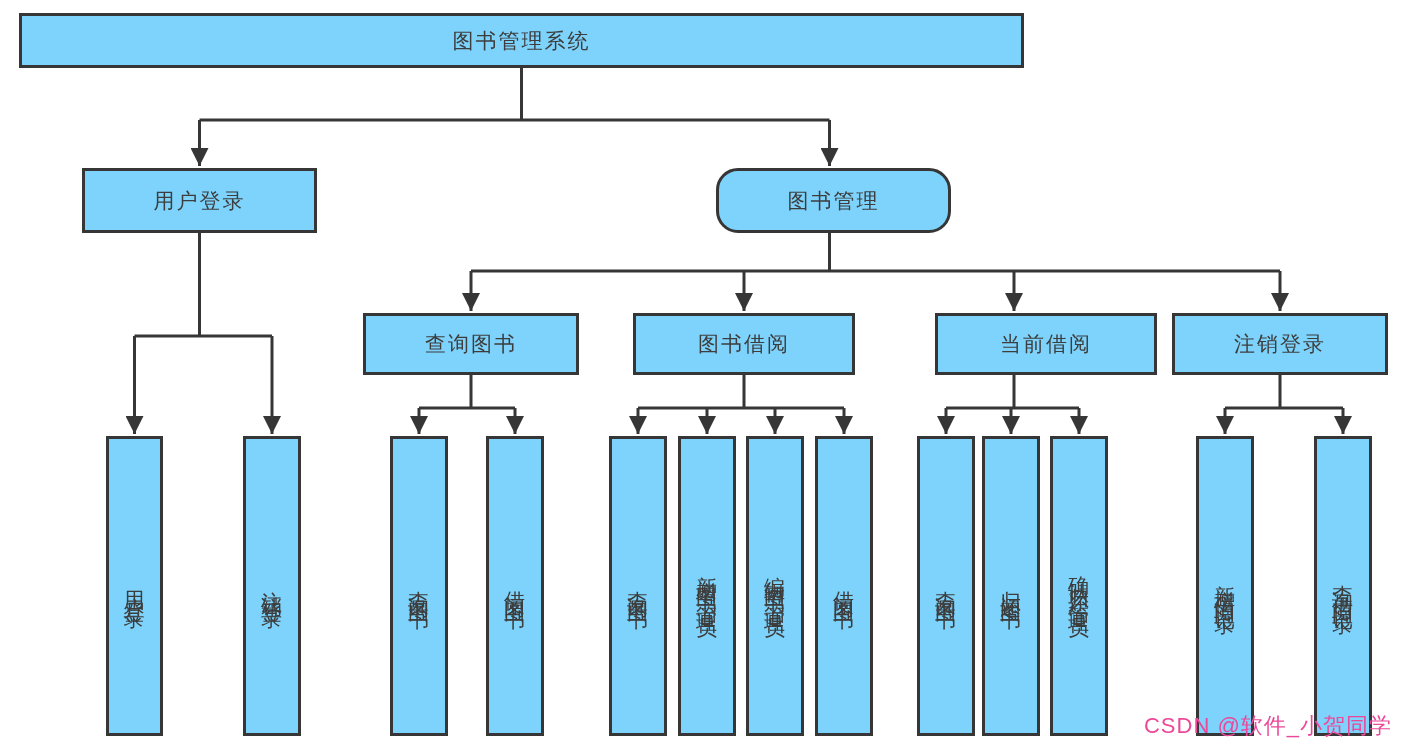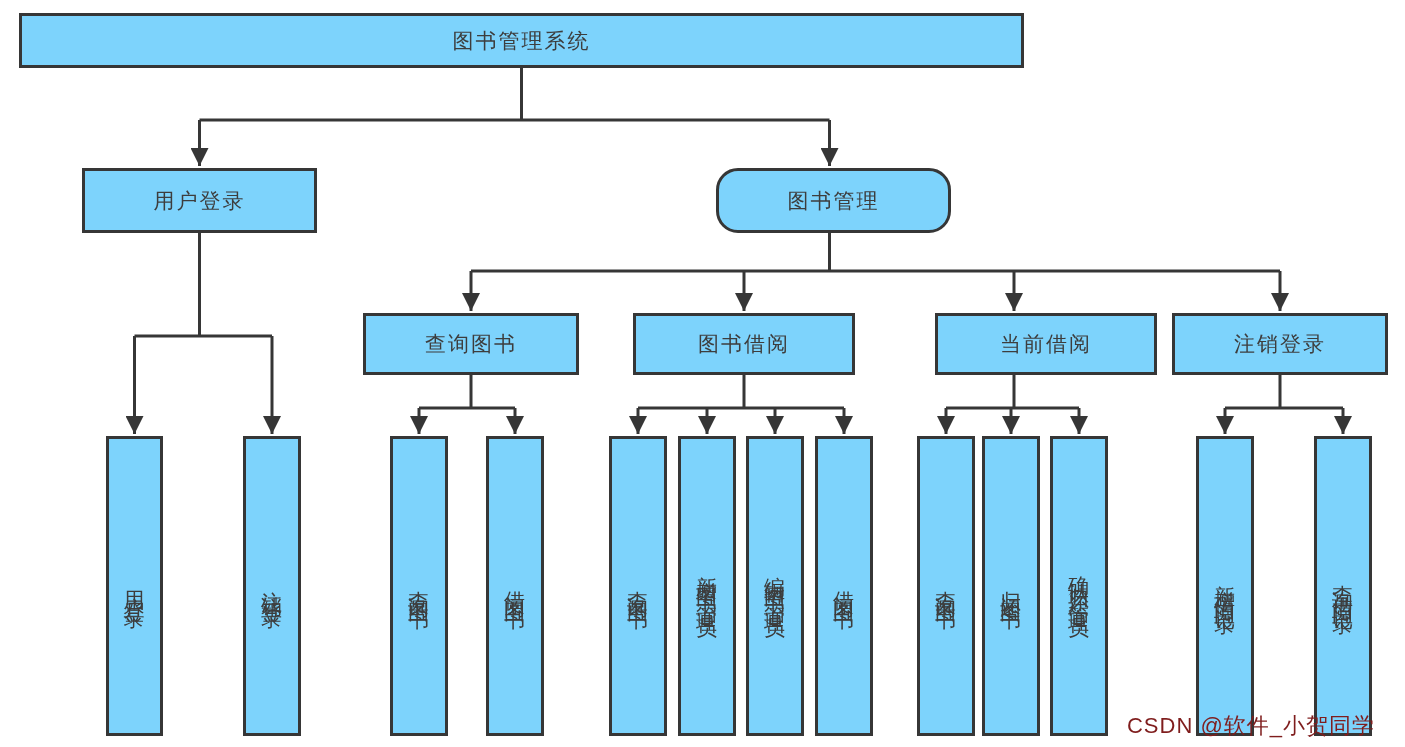--- a/index.html
+++ b/index.html
@@ -48,9 +48,9 @@
   }
   .watermark {
     position: absolute;
-    right: 30px;
+    right: 13px;
     bottom: 6px;
-    color: #7f1d1d;
+    color: #ec4899;
     font-size: 22px;
     letter-spacing: 1px;
     z-index: 3;

